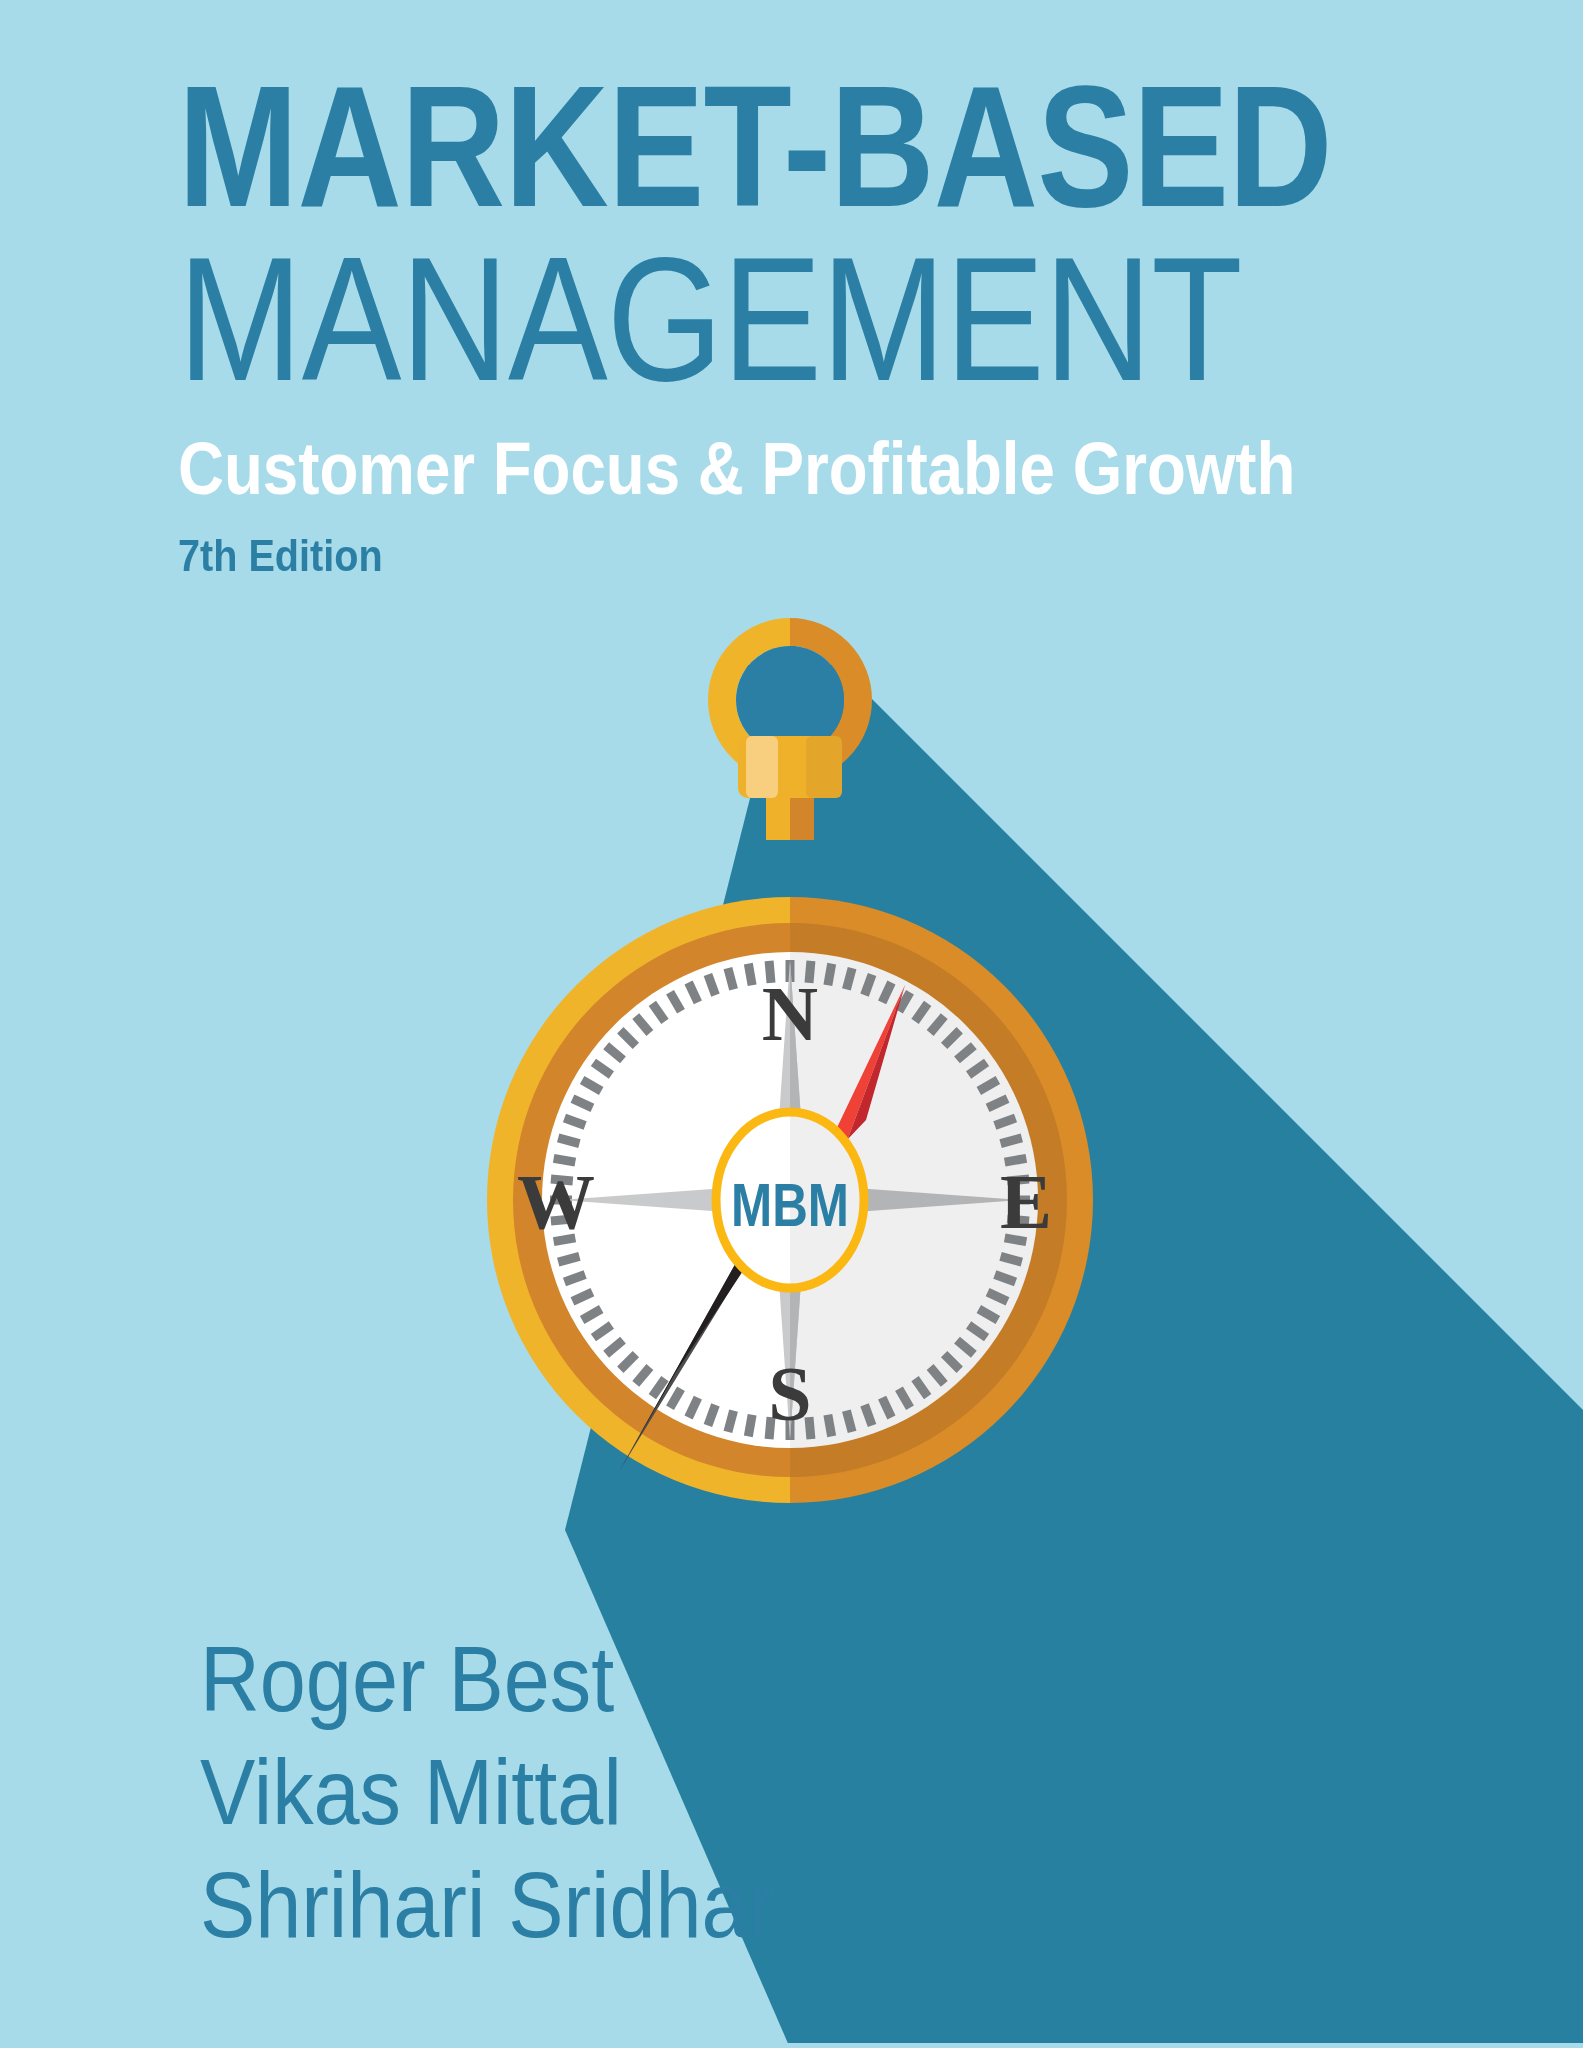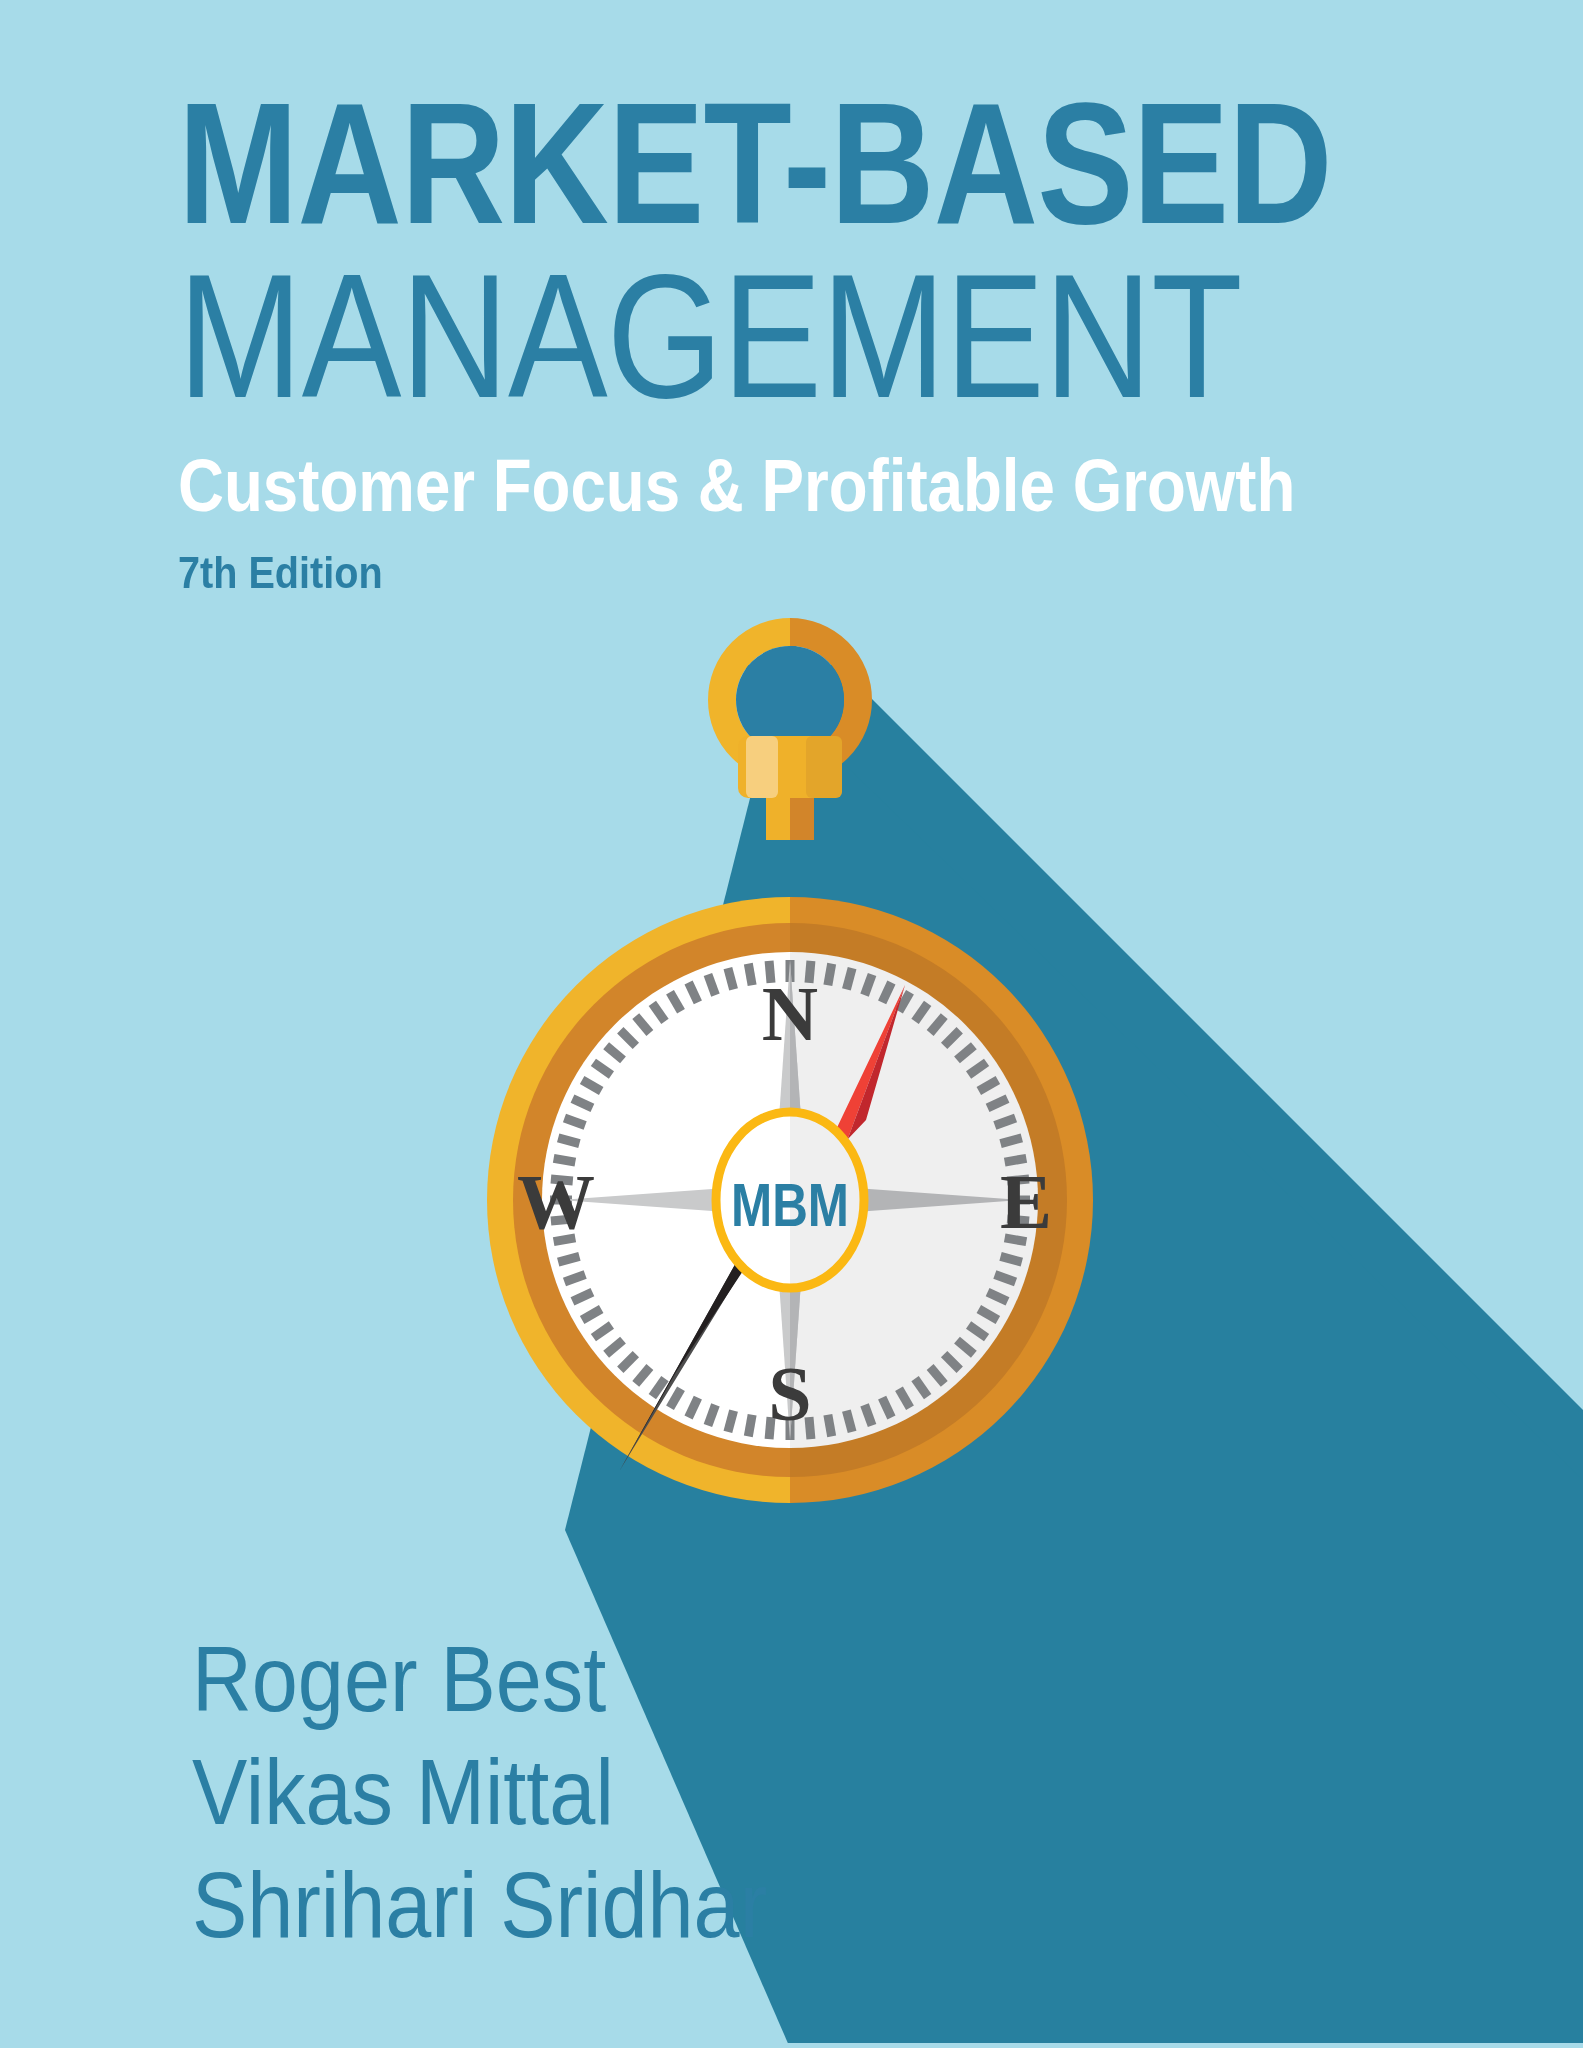--- a/index.html
+++ b/index.html
@@ -25,7 +25,7 @@
   
   #title-block{
     position:absolute;
-    left:178px; top:88px;
+    left:178px; top:71px;
     width:1260px;
     z-index:40;
   }

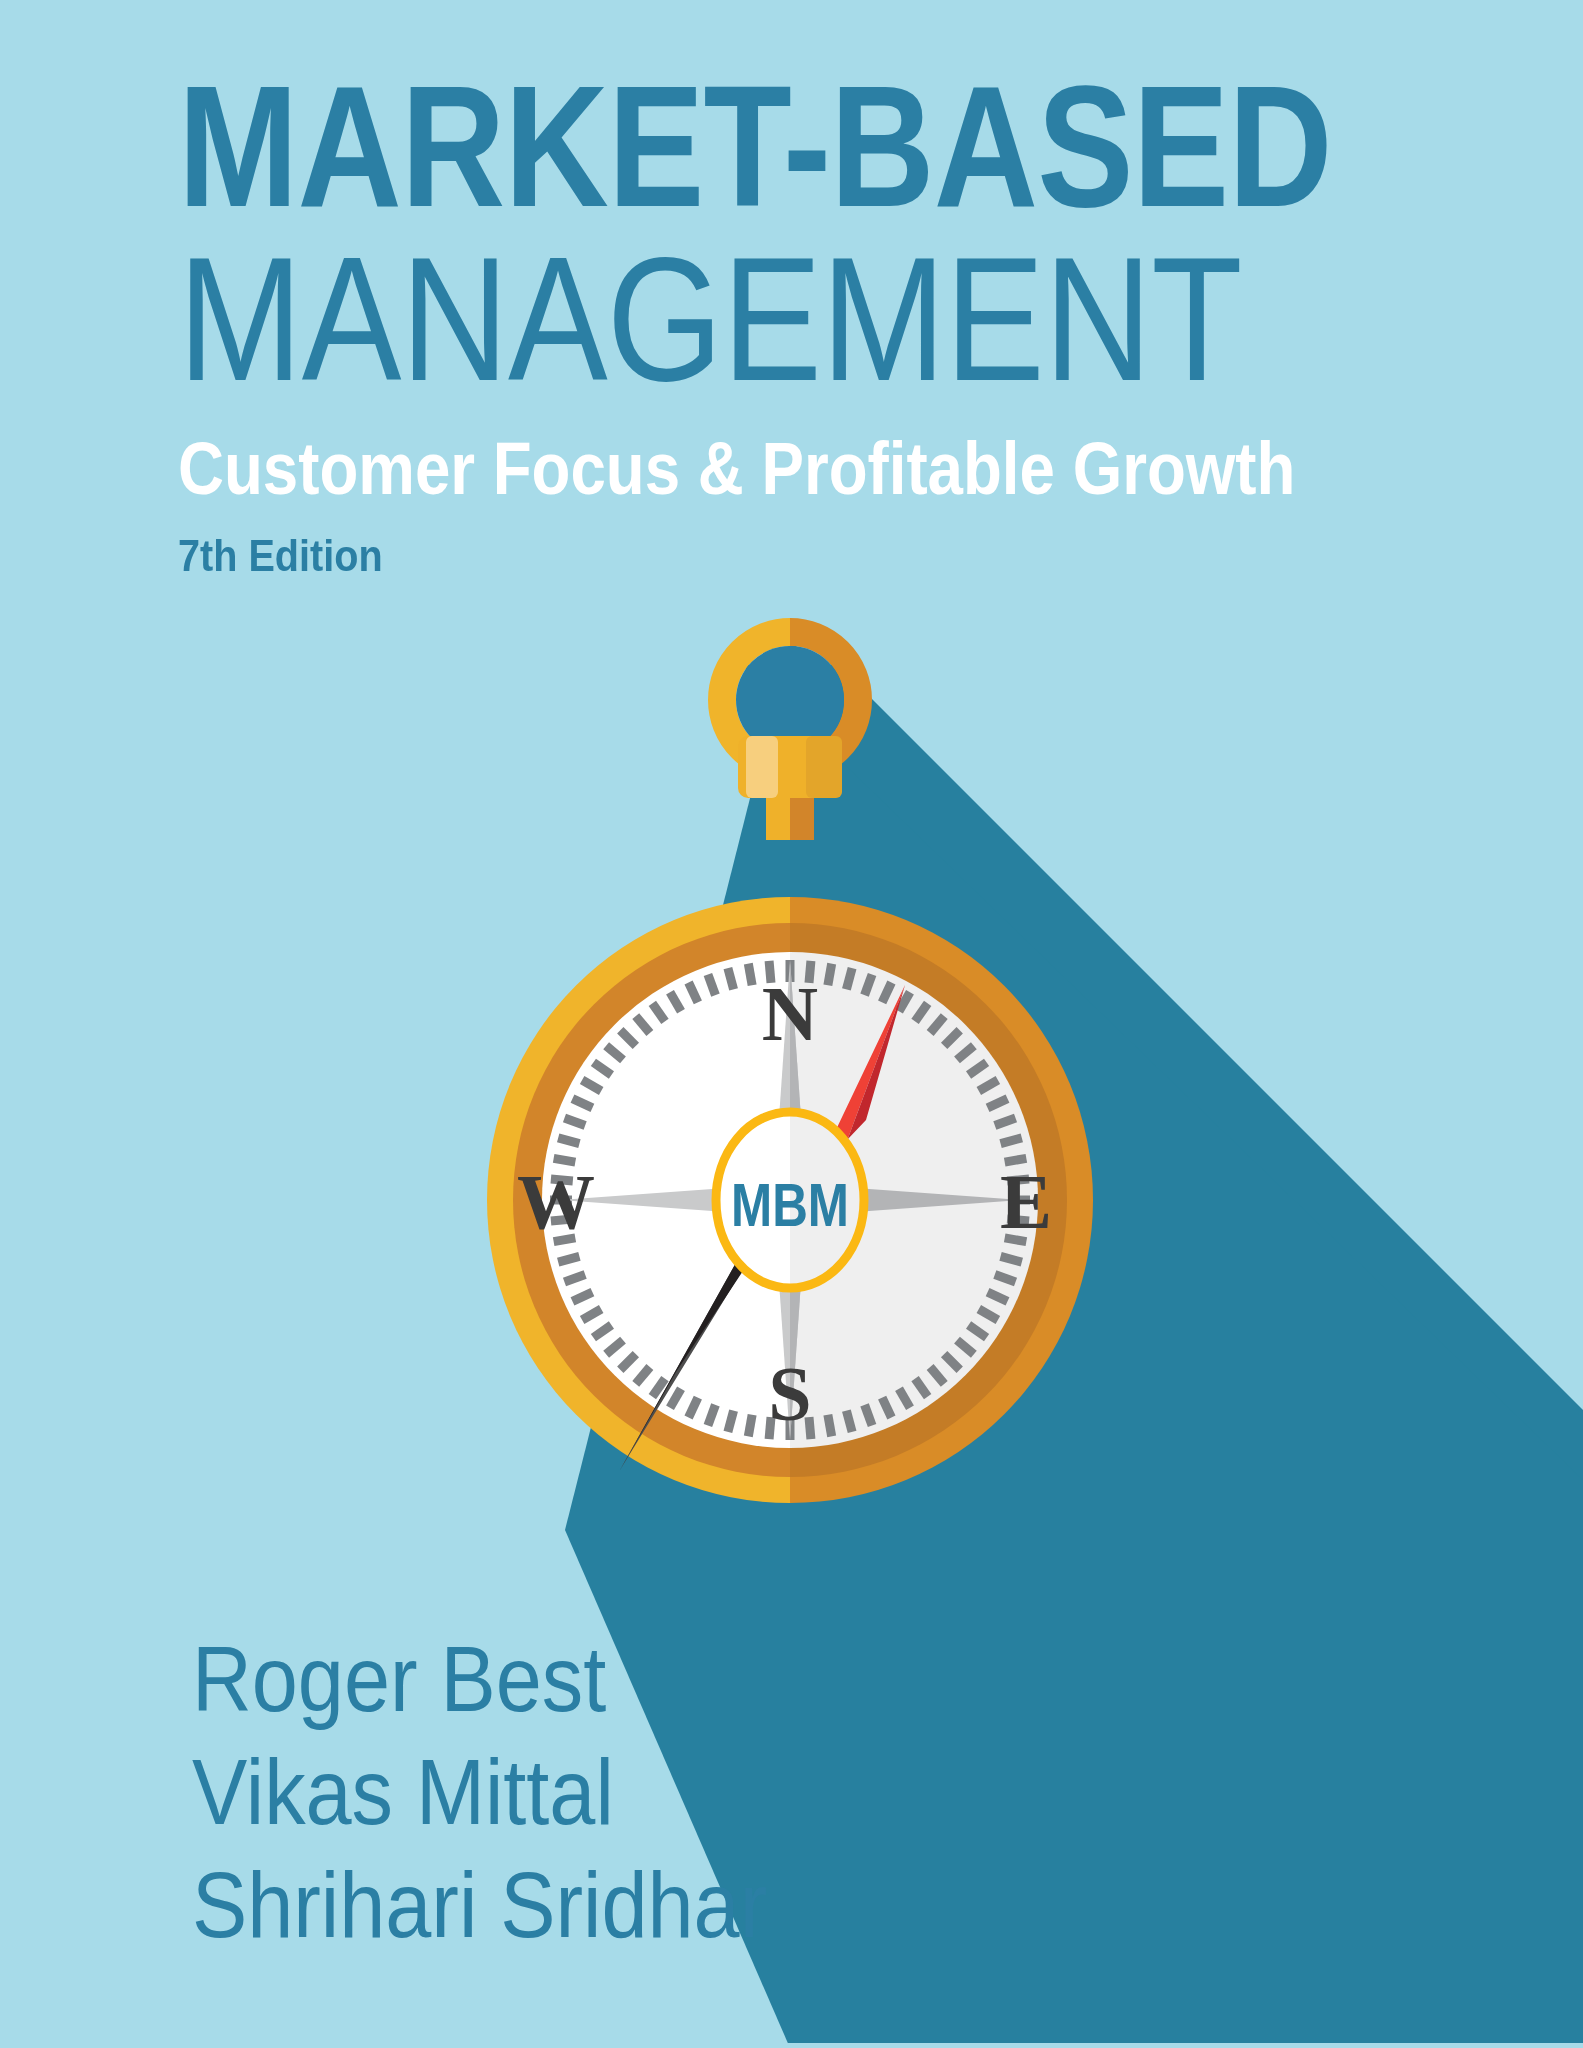--- a/index.html
+++ b/index.html
@@ -82,7 +82,7 @@
   
   #authors{
     position:absolute;
-    left:192px; bottom:86px;
+    left:200px; bottom:86px;
     z-index:40;
   }
   .author{

